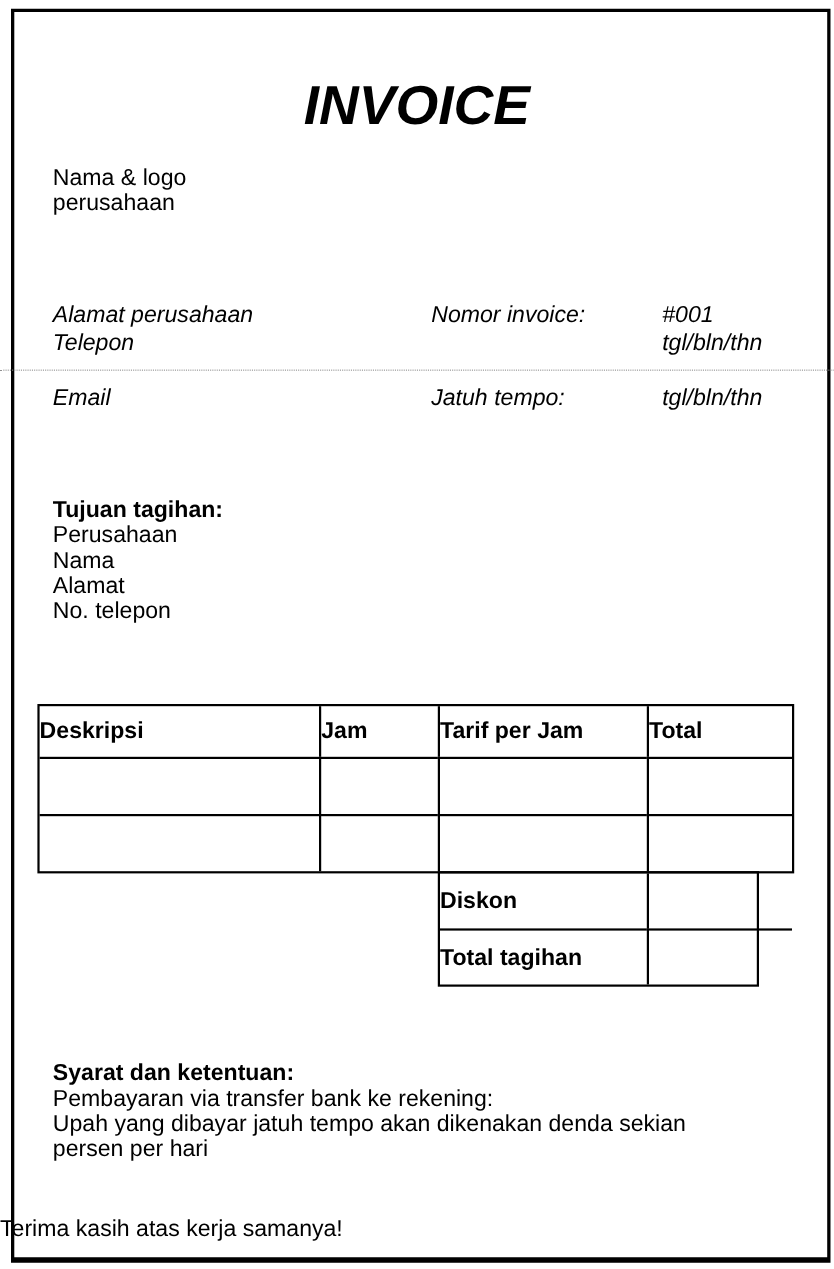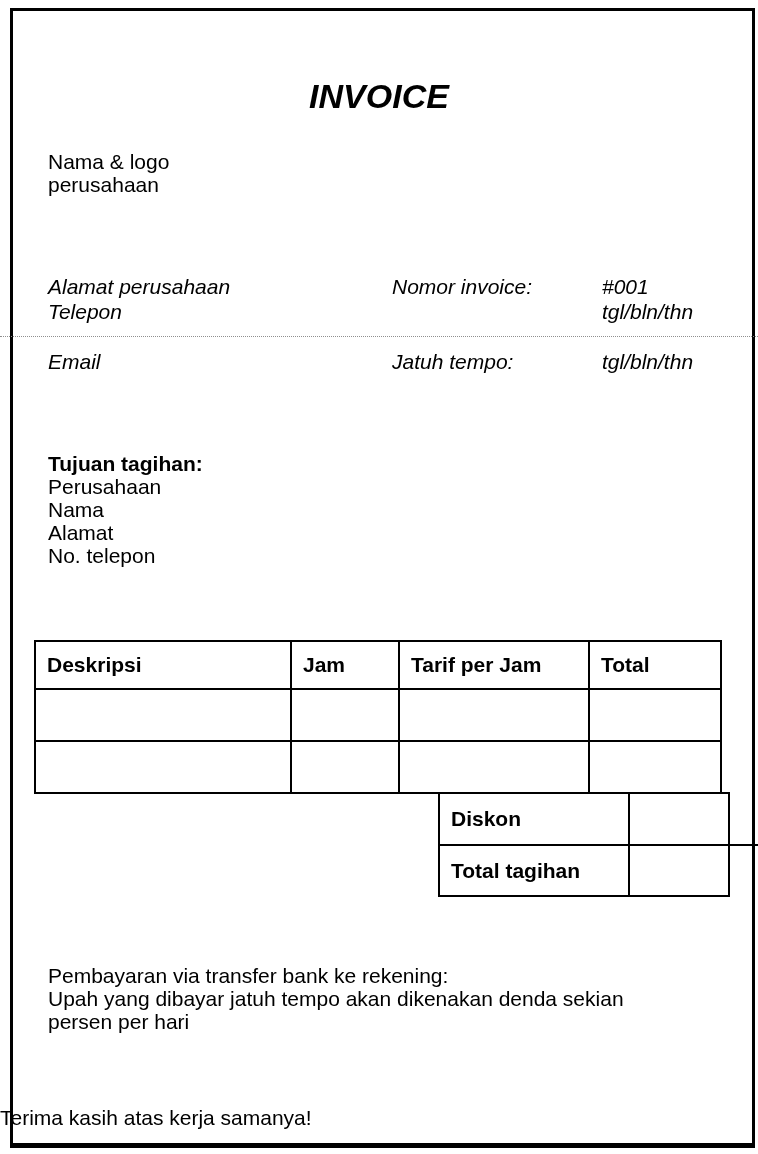--- a/index.html
+++ b/index.html
@@ -26,7 +26,7 @@
   .title {
     left:0; top:71px; width:758px;
     text-align:center;
-    font-size:34px; line-height:50px;
+    font-size:50px; line-height:50px;
     font-weight:700; font-style:italic;
   }
 

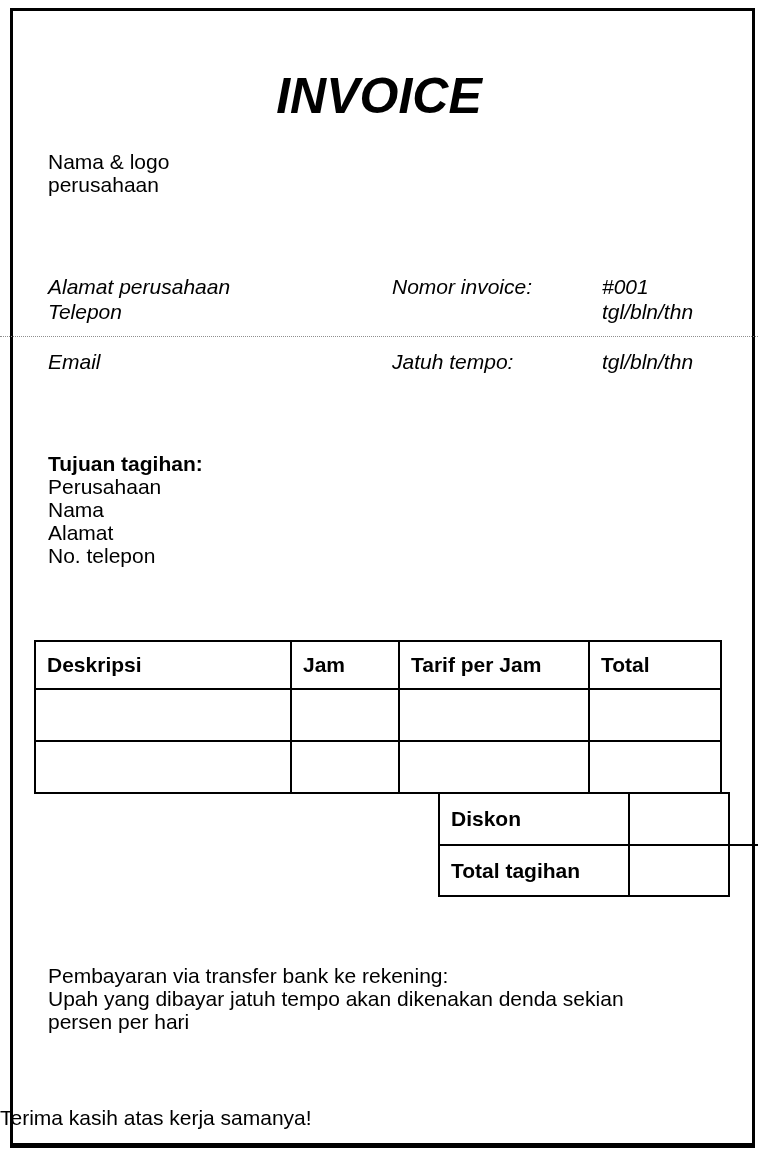--- a/index.html
+++ b/index.html
@@ -68,7 +68,7 @@
     margin-left:40px;
   }
   .cell { display:flex; align-items:center; }
-  .cell.pad { padding-left:11px; }
+  .cell.pad { }
   .bl { border-left:2px solid #000; }
   .bt { border-top:2px solid #000; }
   .hcell { font-weight:700; font-size:21px; }

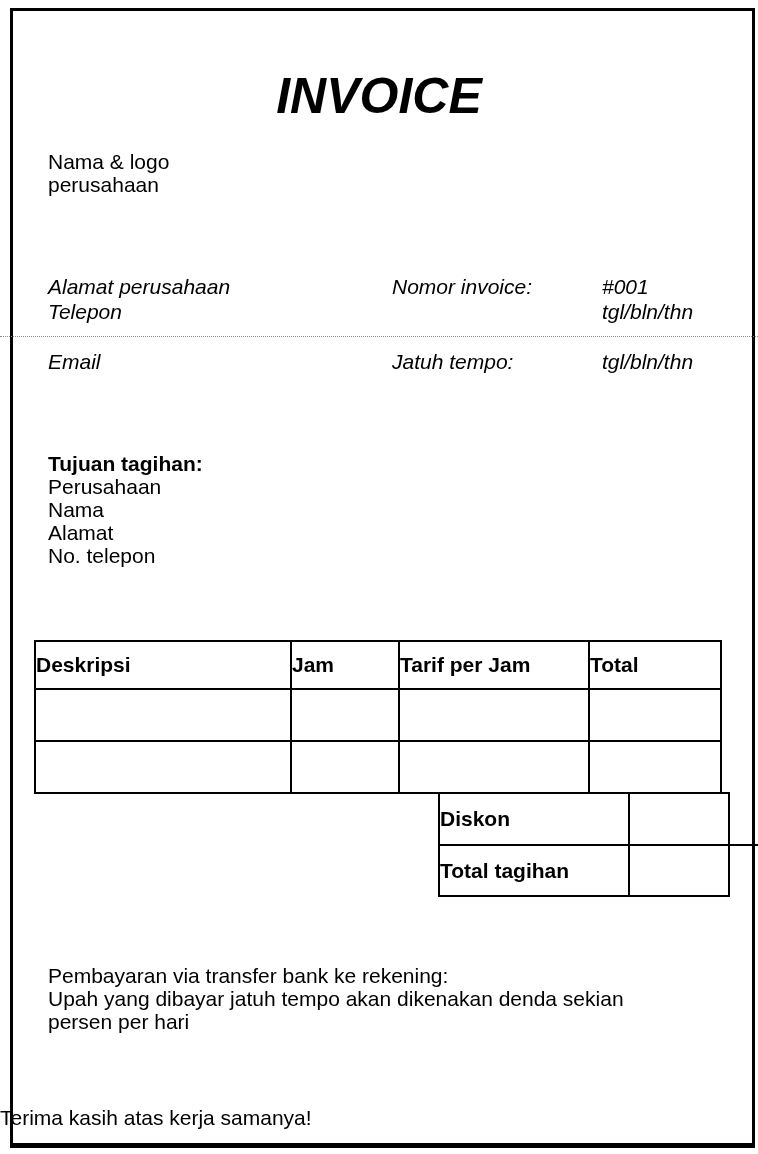--- a/index.html
+++ b/index.html
@@ -65,7 +65,6 @@
     grid-template-columns:188px 132px;
     grid-template-rows:50px 51px;
     border:2px solid #000;
-    margin-left:40px;
   }
   .cell { display:flex; align-items:center; }
   .cell.pad { }

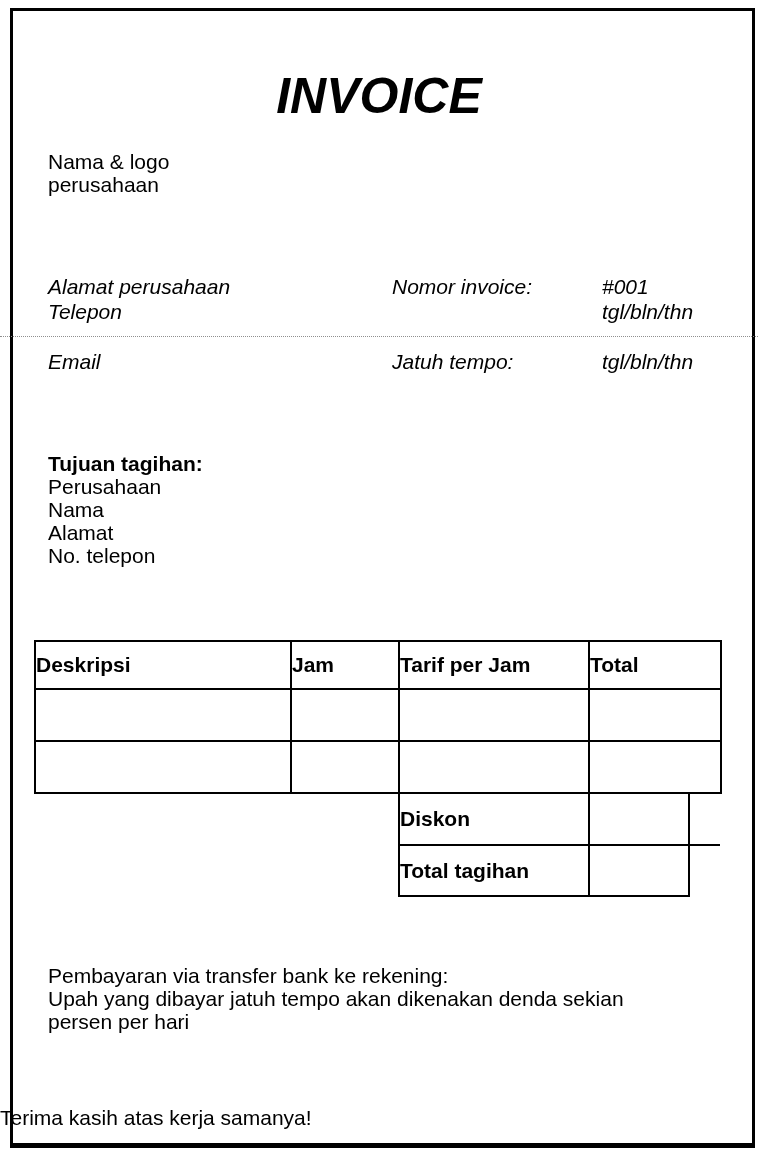--- a/index.html
+++ b/index.html
@@ -142,6 +142,7 @@
 </div>
 
 <div class="abs terms-block">
+  <div class="t b">Syarat dan ketentuan:</div>
   <div class="t">Pembayaran via transfer bank ke rekening:</div>
   <div class="t">Upah yang dibayar jatuh tempo akan dikenakan denda sekian persen per hari</div>
 </div>

